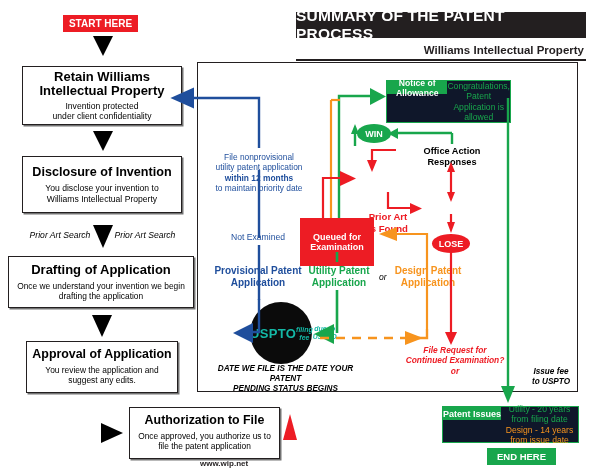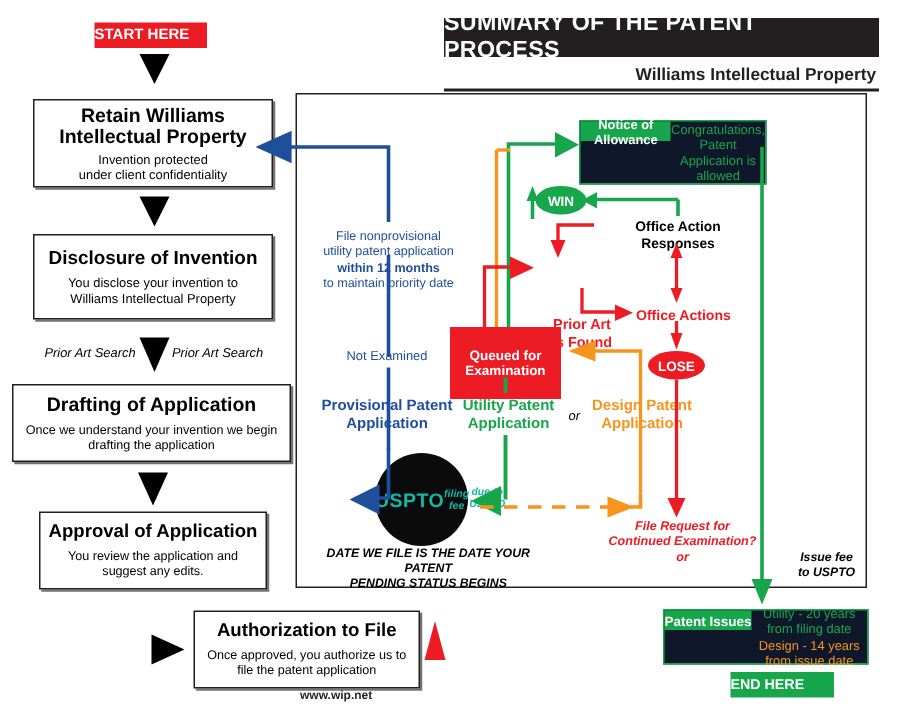--- a/index.html
+++ b/index.html
@@ -45,7 +45,7 @@
 
   
   .pill{
-    display:flex;align-items:center;justify-content:flex-start;
+    display:flex;align-items:center;justify-content:center;
     color:#ffffff;font-weight:bold;text-align:center;
   }
   .pill.start{background:#ed1c24;}

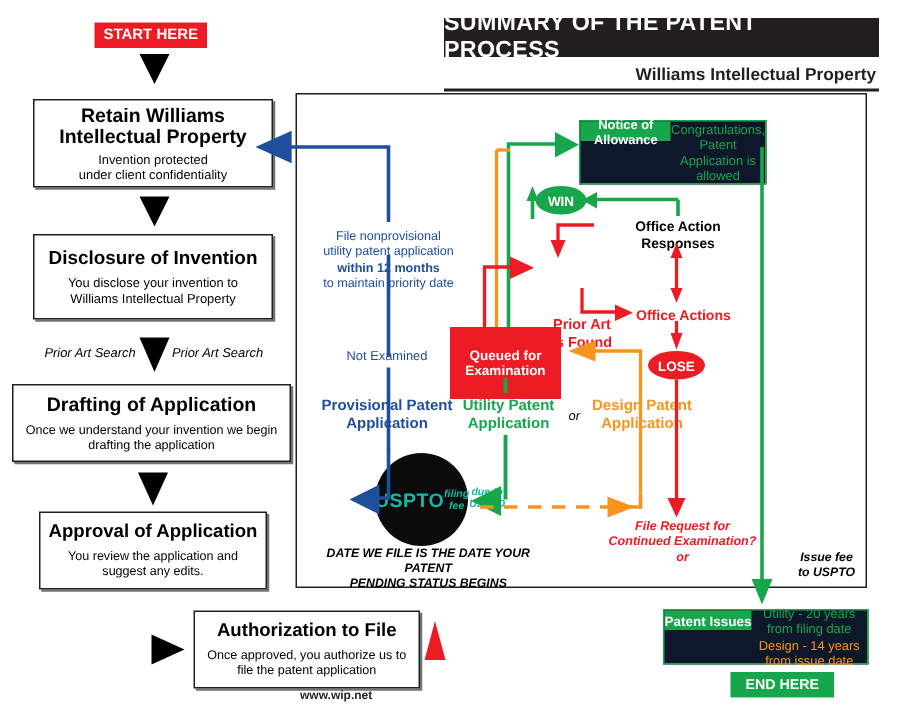--- a/index.html
+++ b/index.html
@@ -189,9 +189,6 @@
     <div>is Found</div>
   </div>
 
-  <div class="abs lbl b red" style="left:424px;top:204px;width:110px;font-size:9.4px;">
-    <span>Office Actions</span>
-  </div>
 
   <div class="abs redbox" style="left:300px;top:218px;width:74px;height:48px;font-size:9px;flex-direction:column;">
     <div>Queued for</div>

